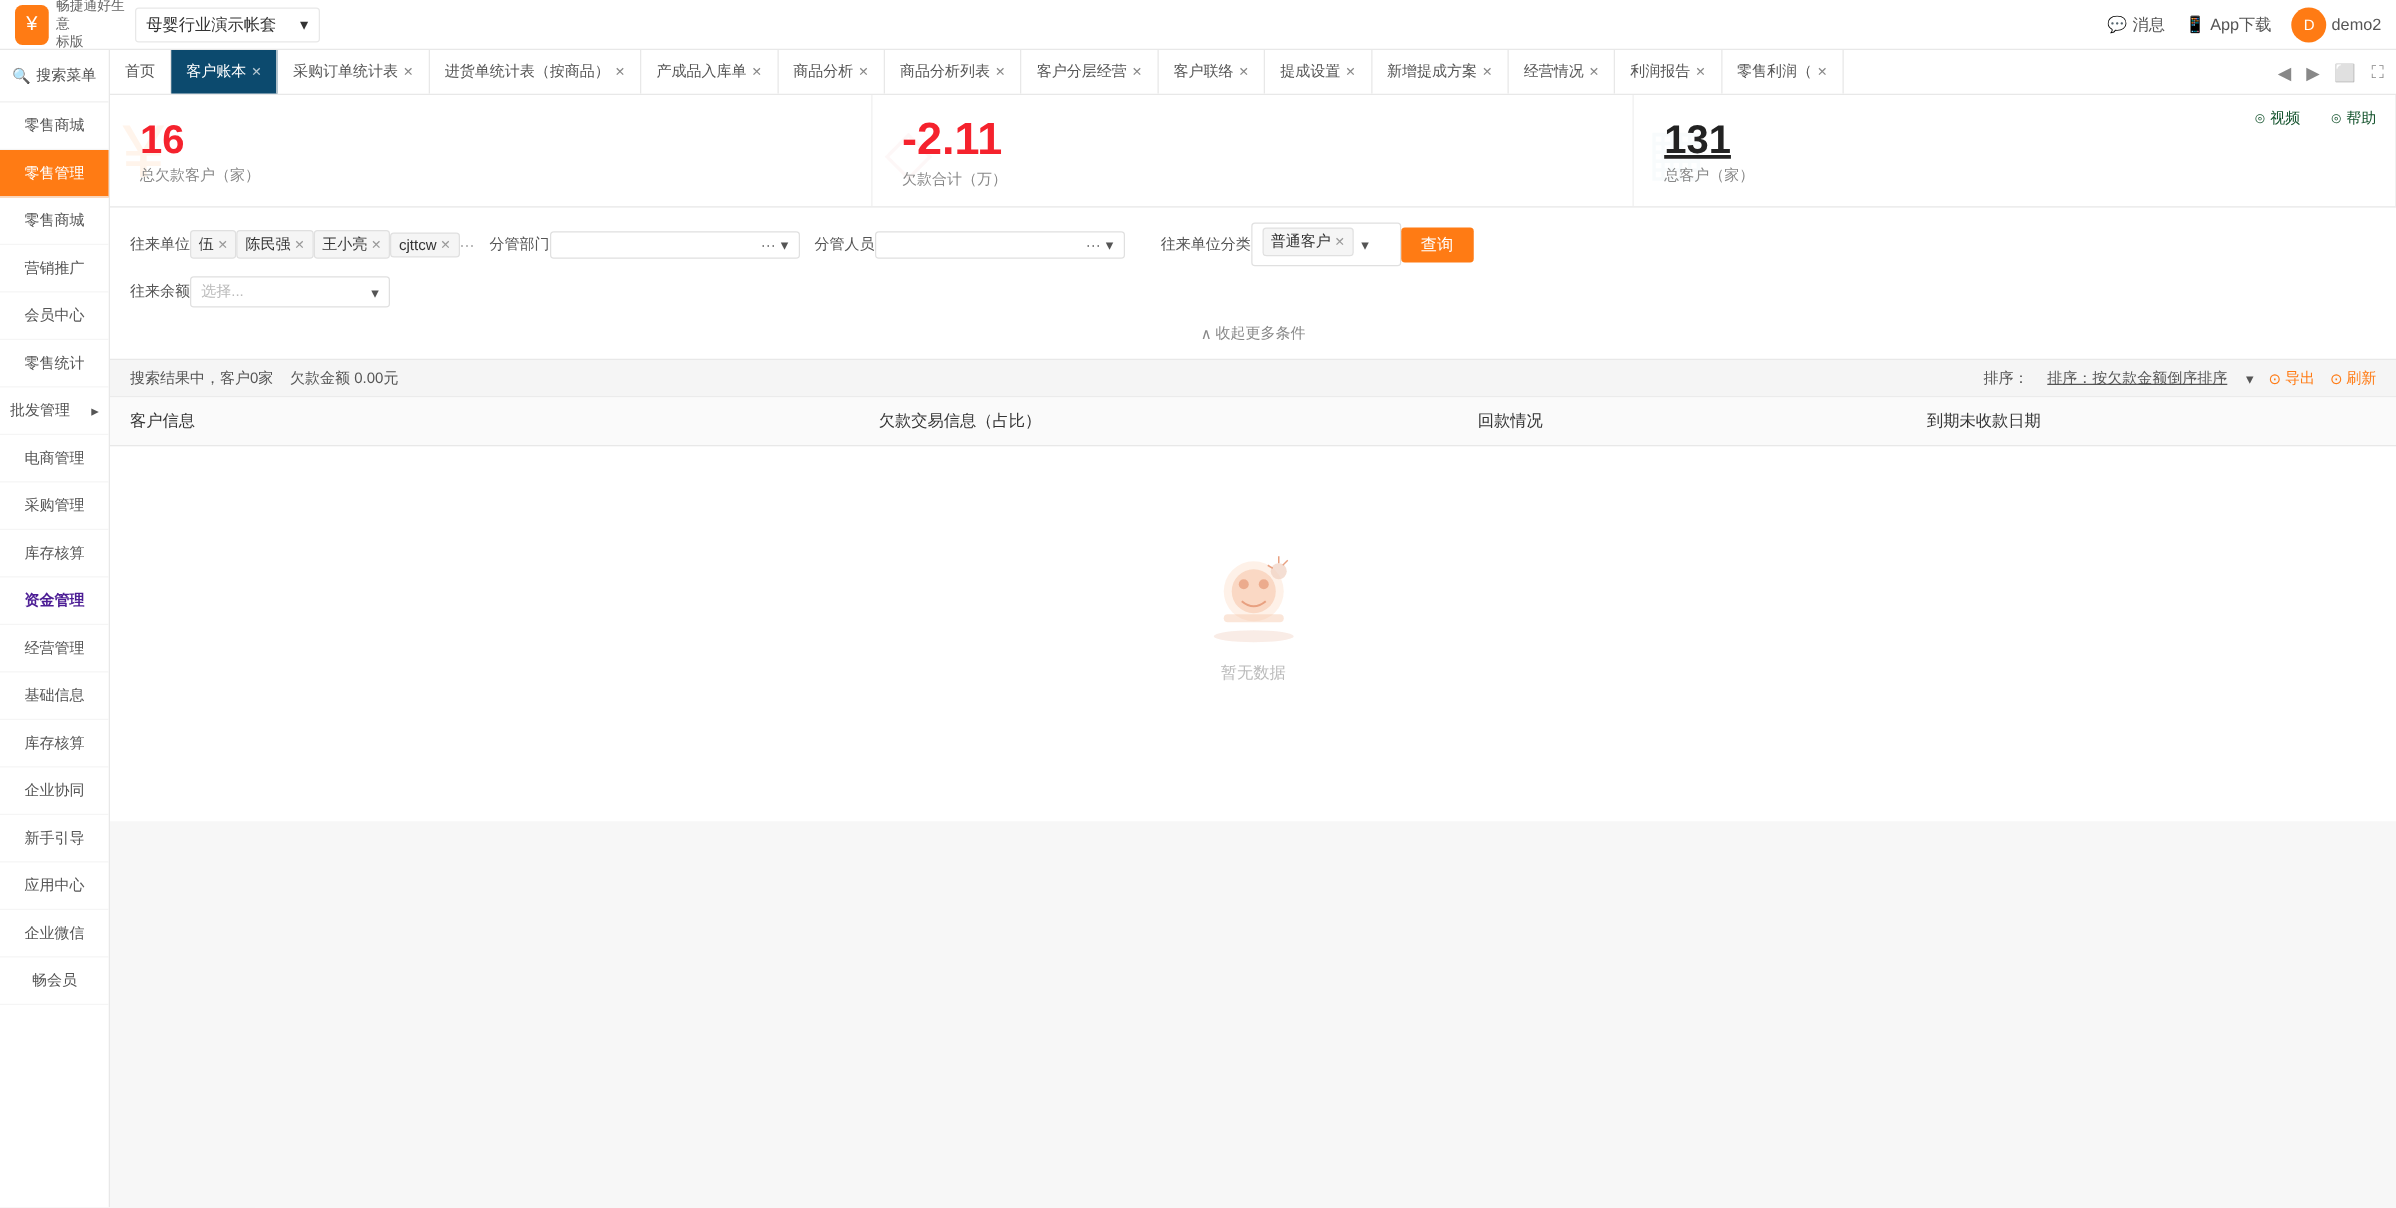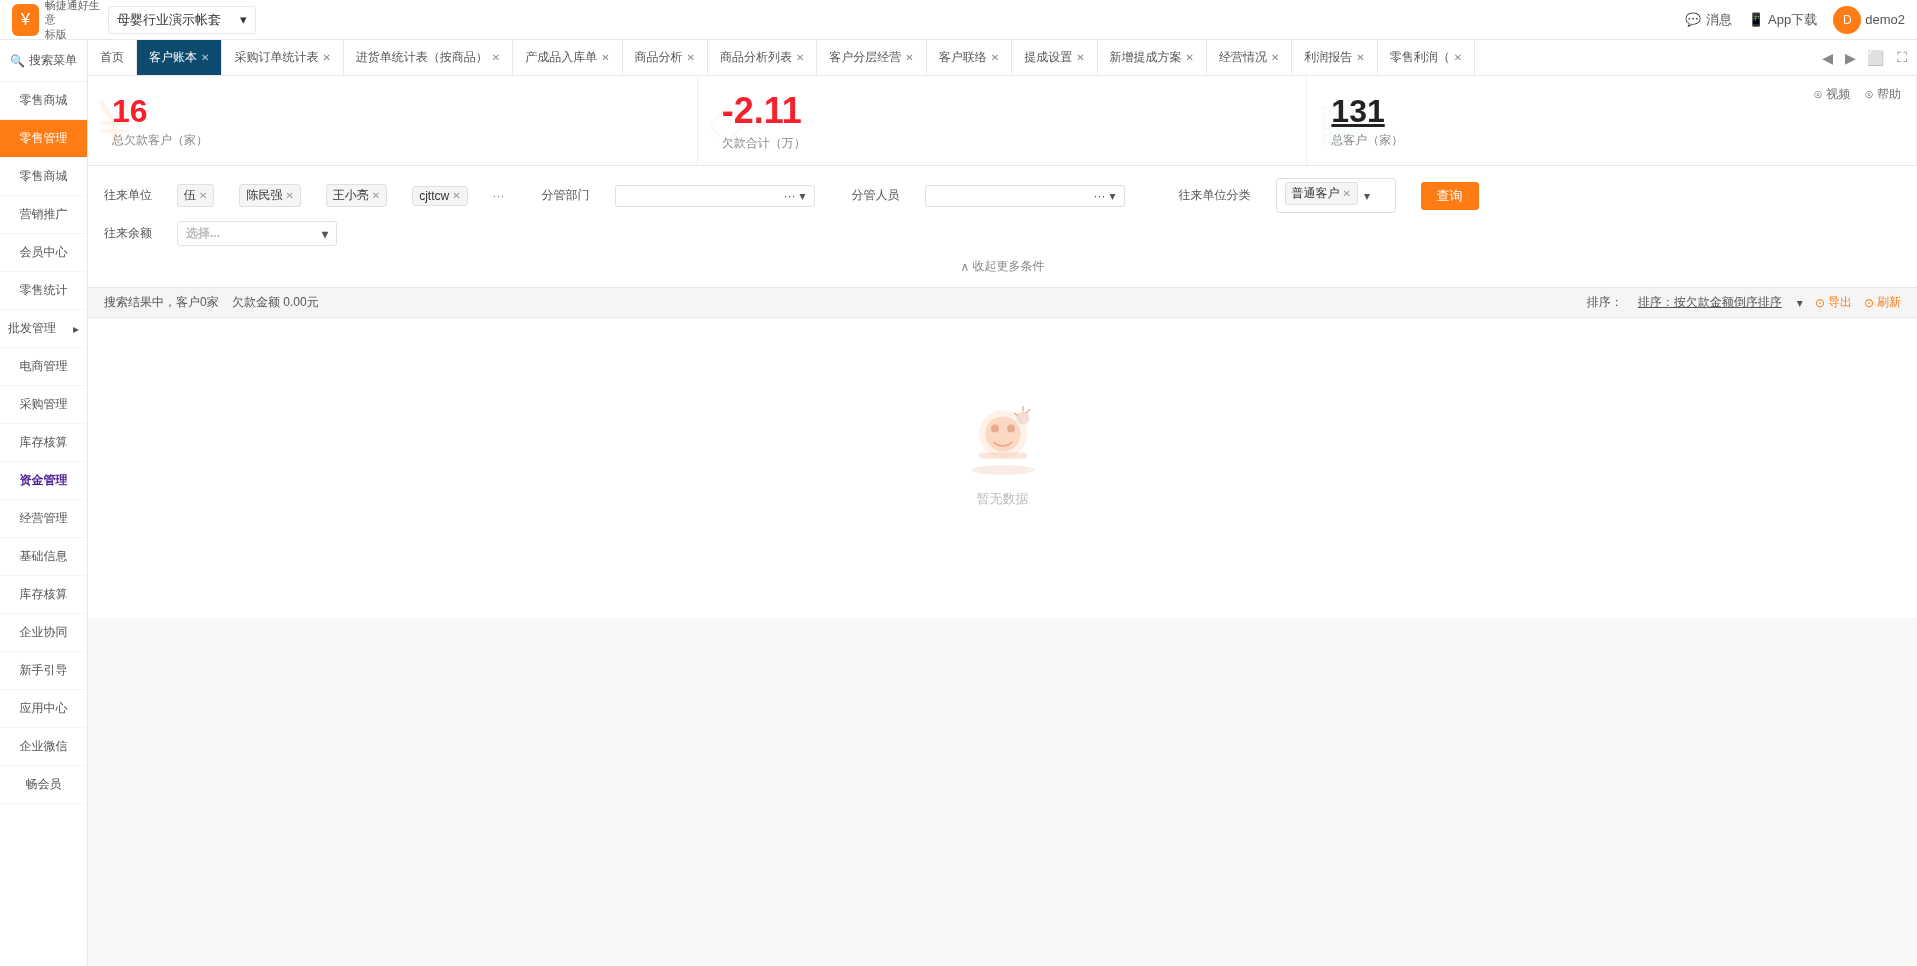--- a/index.html
+++ b/index.html
@@ -264,7 +264,7 @@
           <div class="stat-value black" style="position:relative;z-index:1;">131</div>
           <div class="stat-label" style="position:relative;z-index:1;">总客户（家）</div>
         </div>
-        <div style="position:absolute;right:16px;top:10px;display:flex;gap:14px;font-size:12px;color:#737373;">
+        <div style="position:absolute;right:16px;top:10px;display:flex;gap:24px;font-size:12px;color:#14532d;">
           <span style="cursor:pointer;">⊙ <span>视频</span></span>
           <span style="cursor:pointer;">⊙ <span>帮助</span></span>
         </div>

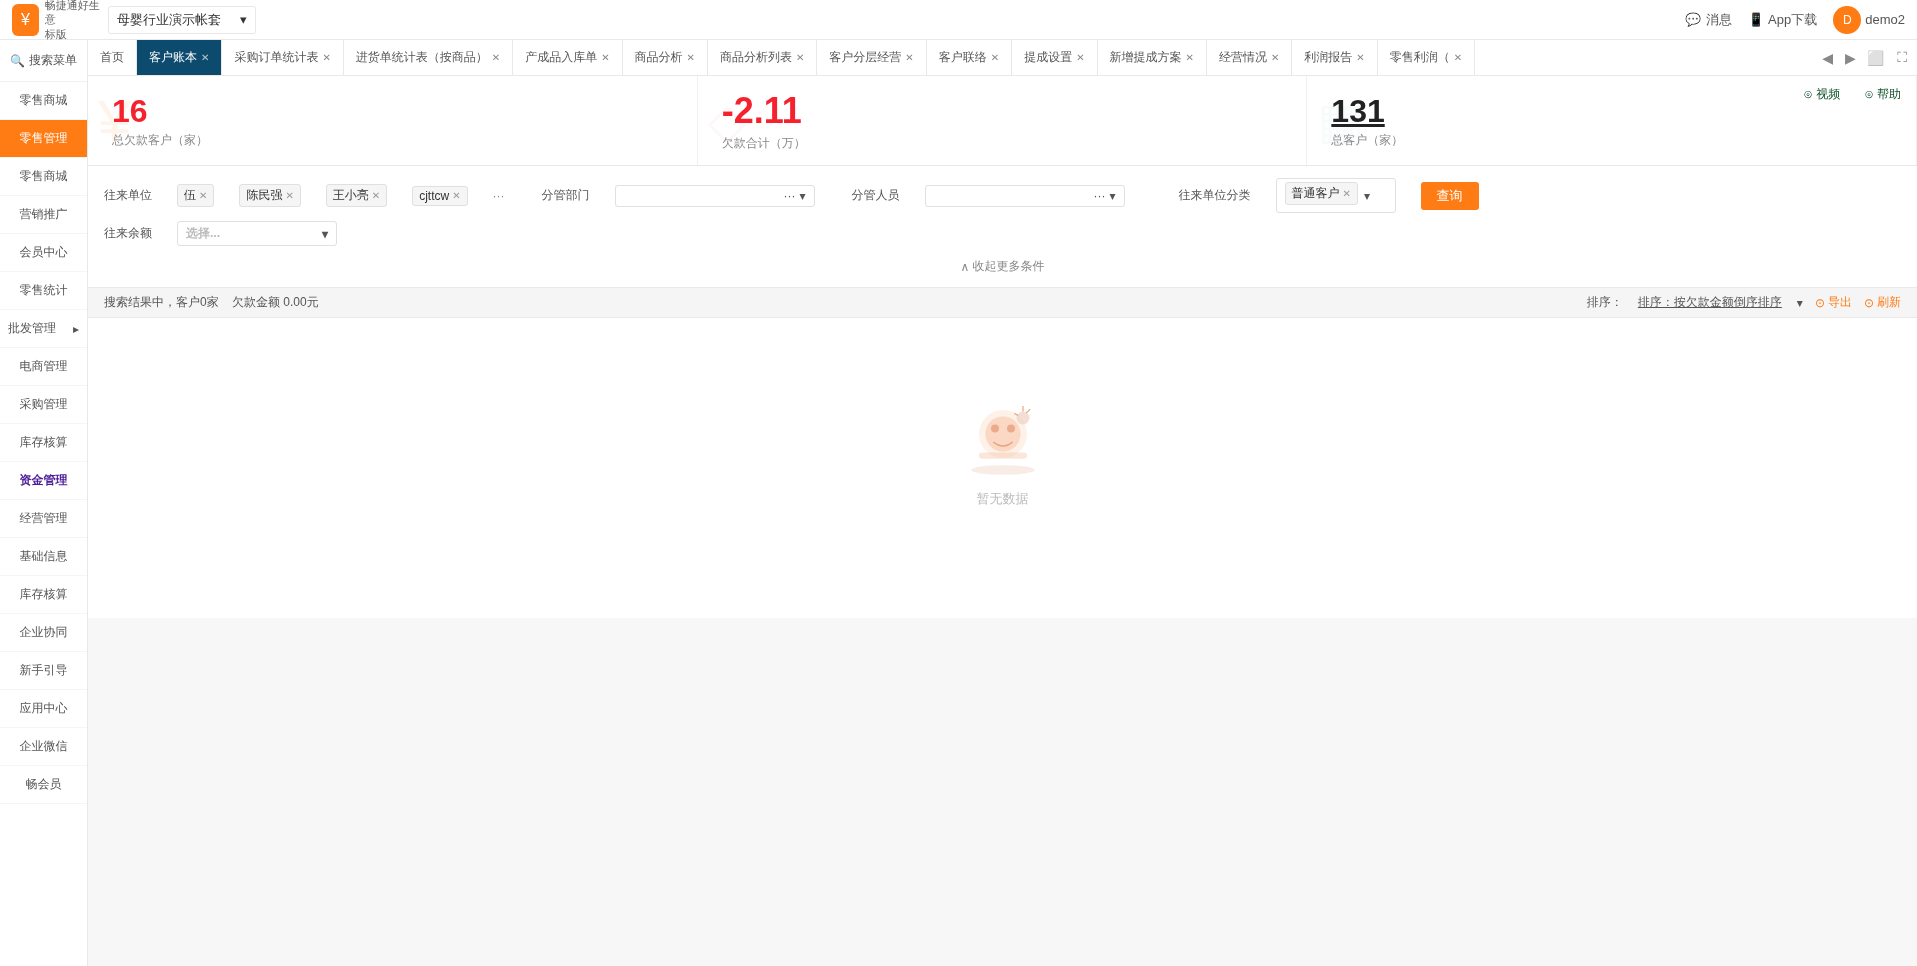--- a/index.html
+++ b/index.html
@@ -53,7 +53,7 @@
 
     
     .filter-area { background: #fff; padding: 12px 16px 8px; border-bottom: 1px solid #e8e8e8; }
-    .filter-row { display: flex; align-items: center; gap: 25px; margin-bottom: 8px; flex-wrap: wrap; }
+    .filter-row { display: flex; align-items: center; gap: 0; margin-bottom: 8px; flex-wrap: wrap; }
     .filter-label { font-size: 12px; color: #555; white-space: nowrap; }
     .filter-tag { display: inline-flex; align-items: center; gap: 3px; background: #f5f5f5; border: 1px solid #e0e0e0; border-radius: 3px; padding: 2px 6px; font-size: 12px; color: #333; }
     .filter-tag .close { color: #999; cursor: pointer; font-size: 10px; }

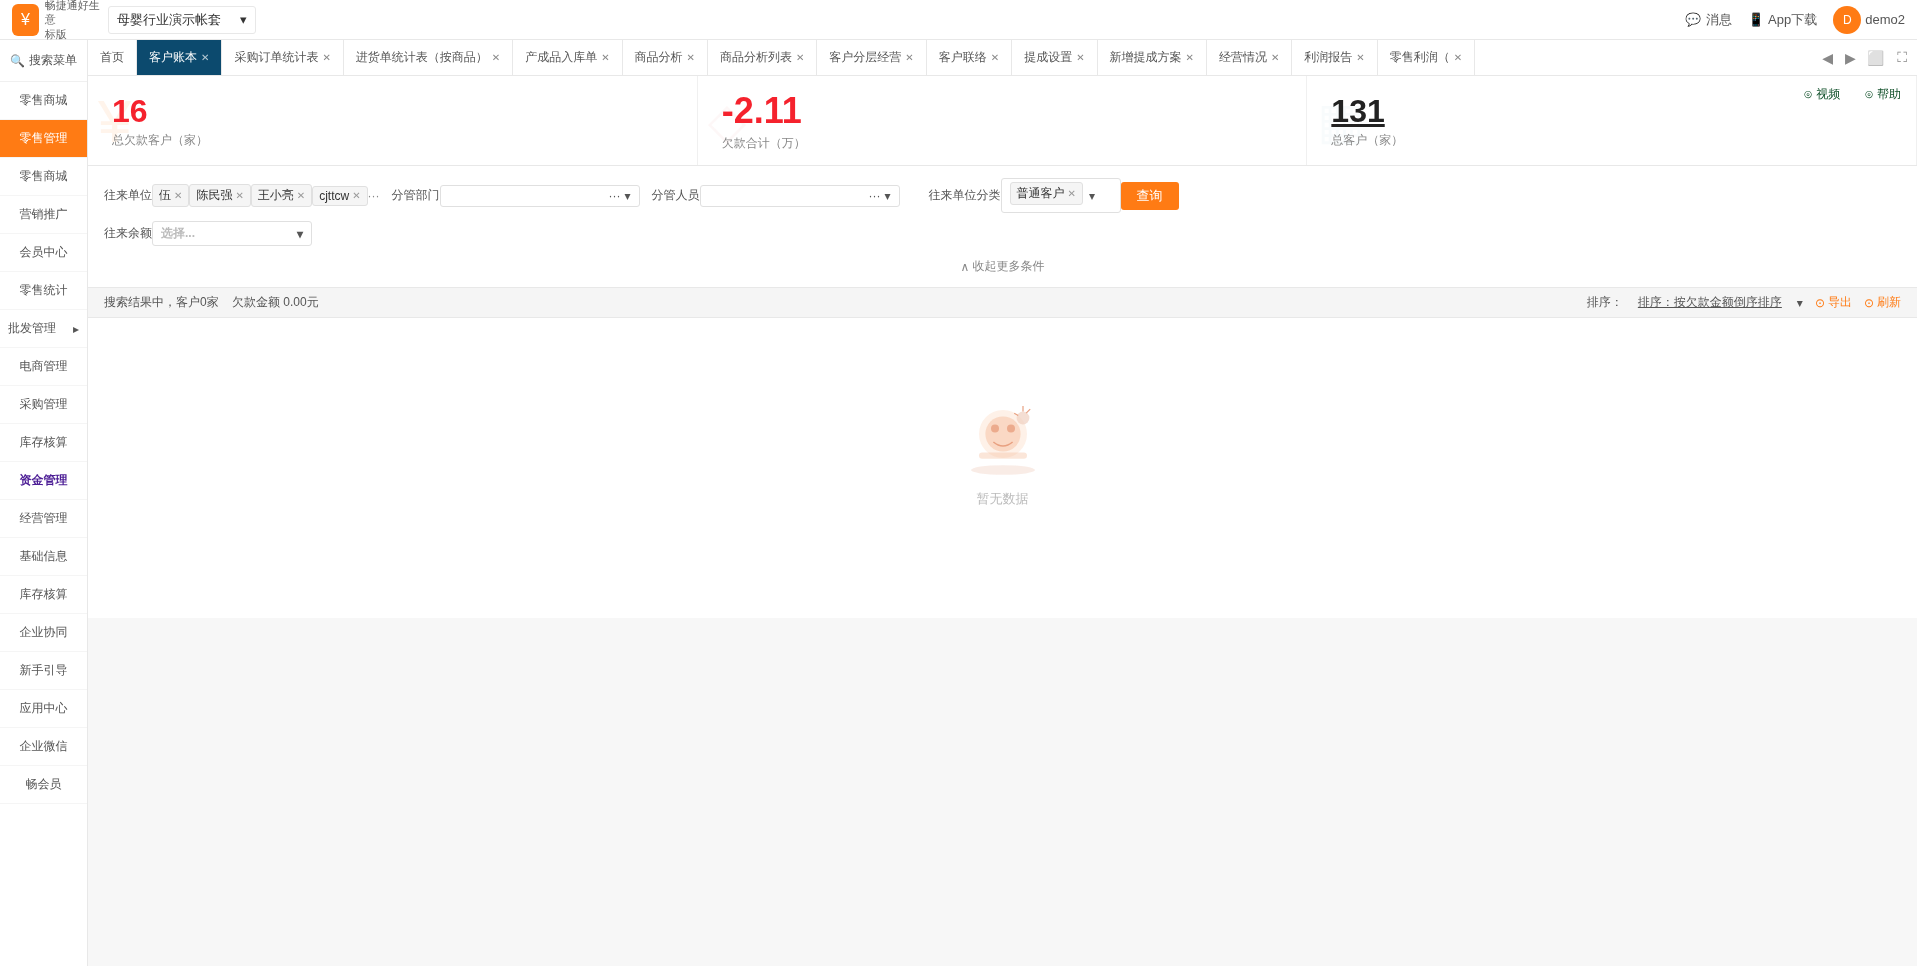--- a/index.html
+++ b/index.html
@@ -319,7 +319,7 @@
 
         <div class="filter-row">
           <span class="filter-label">往来余额</span>
-          <div class="filter-select" style="min-width:160px;font-weight:bold;">
+          <div class="filter-select" style="min-width:160px;">
             <span style="color:#bbb;flex:1;">选择...</span>
             <span>▾</span>
           </div>

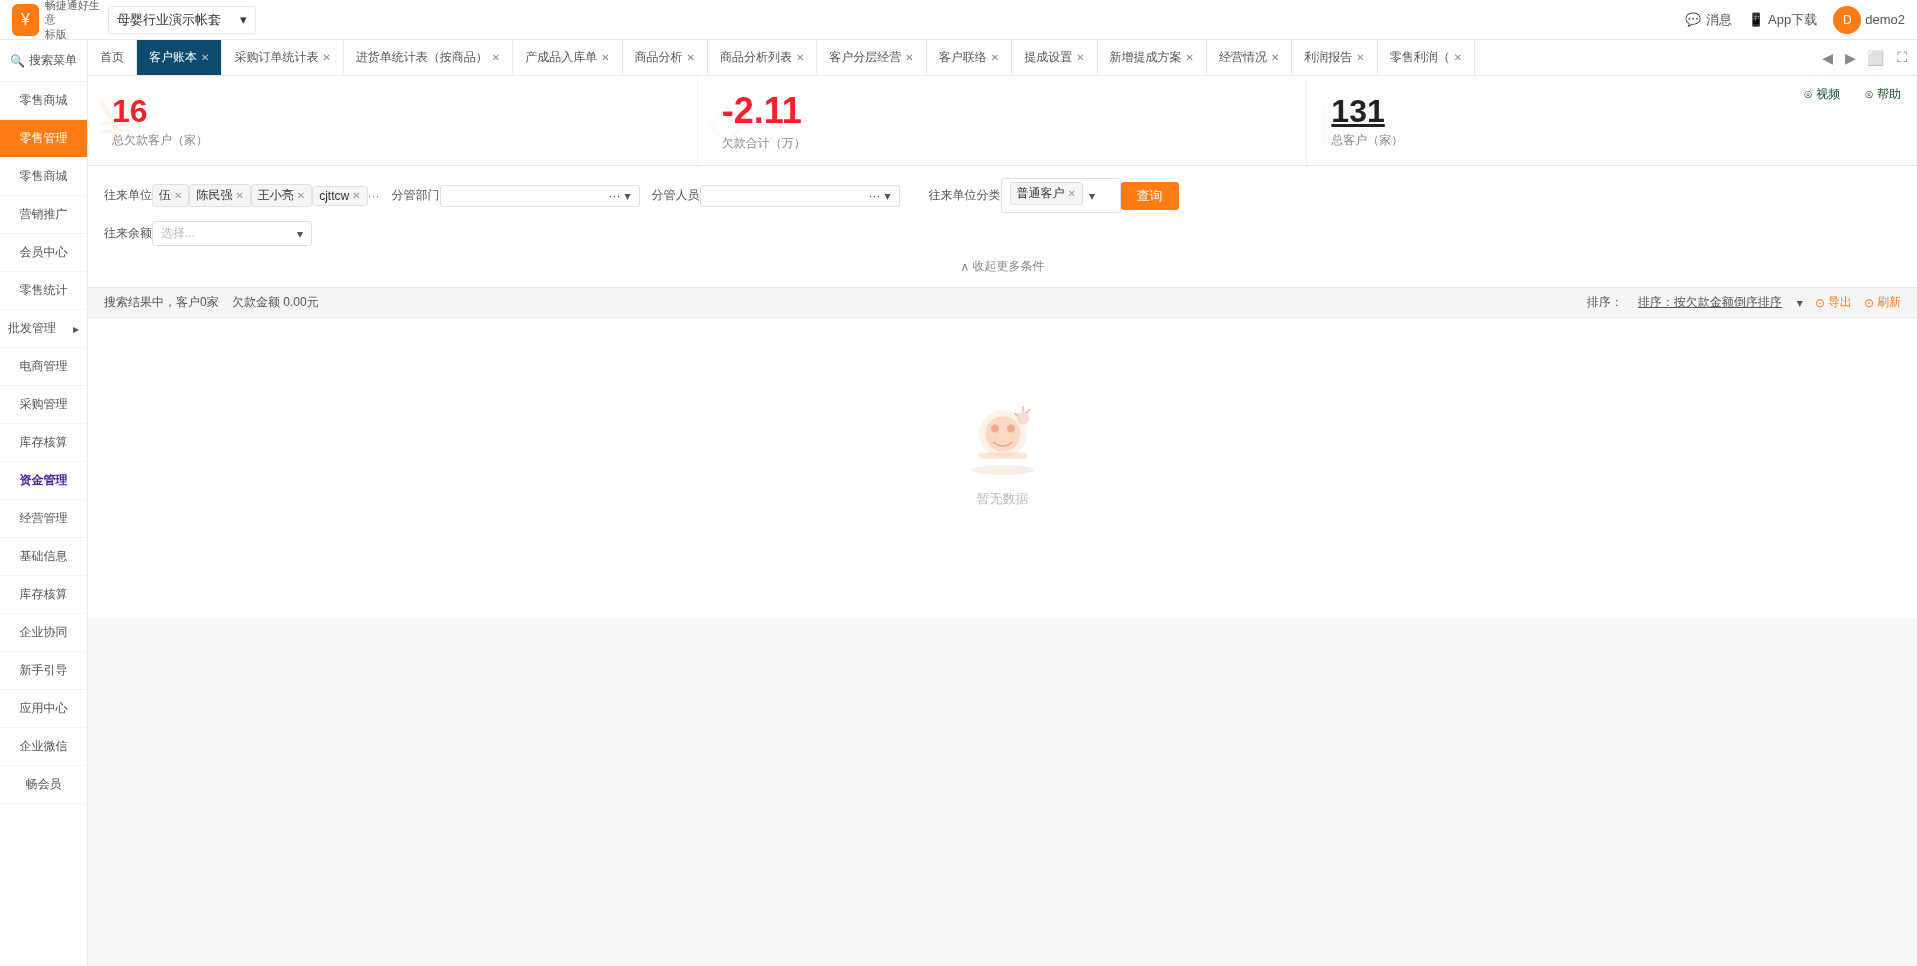--- a/index.html
+++ b/index.html
@@ -355,6 +355,12 @@
       </div>
 
       <div class="table-container">
+        <div class="table-header">
+          <div>客户信息</div>
+          <div>欠款交易信息（占比）</div>
+          <div>回款情况</div>
+          <div>到期未收款日期</div>
+        </div>
         <div class="table-body">
           <div class="empty-state">
             <svg class="empty-illustration" viewBox="0 0 120 100" fill="none" xmlns="http://www.w3.org/2000/svg">

